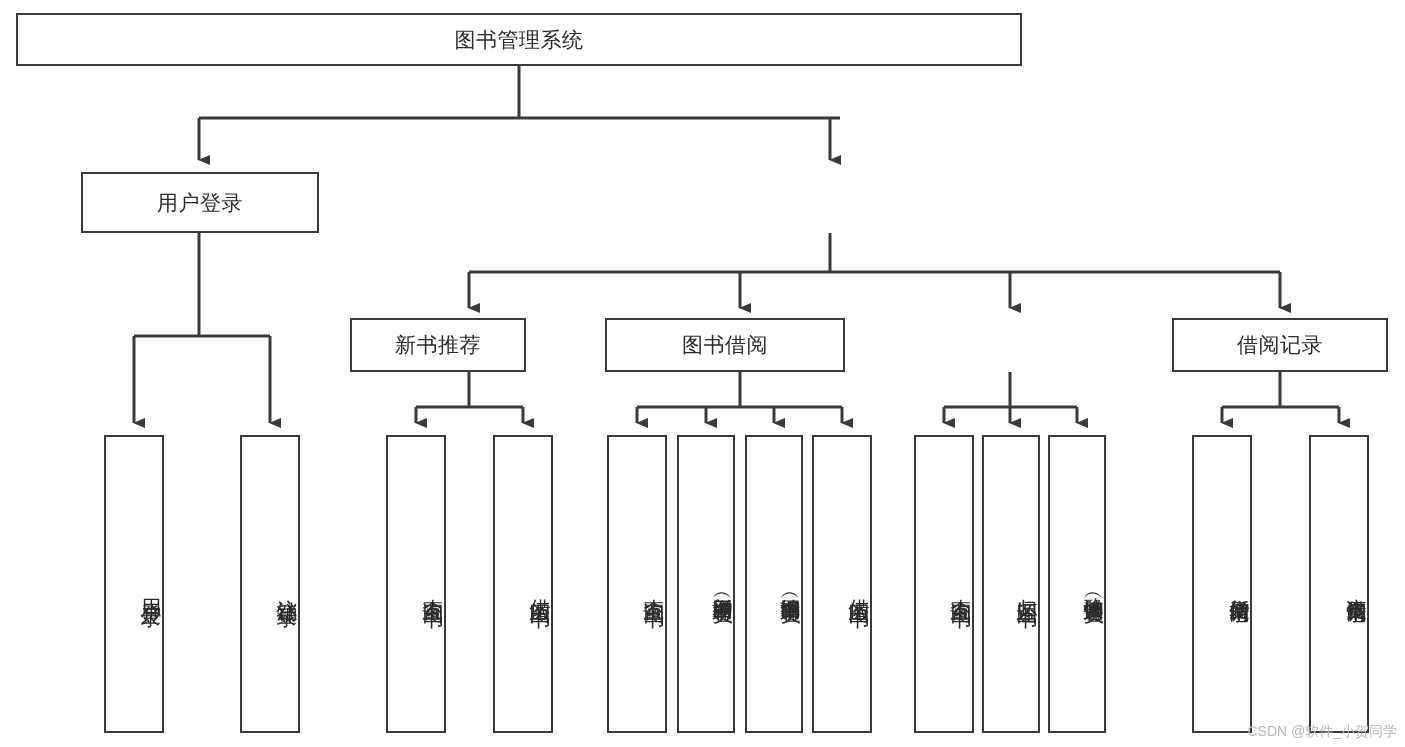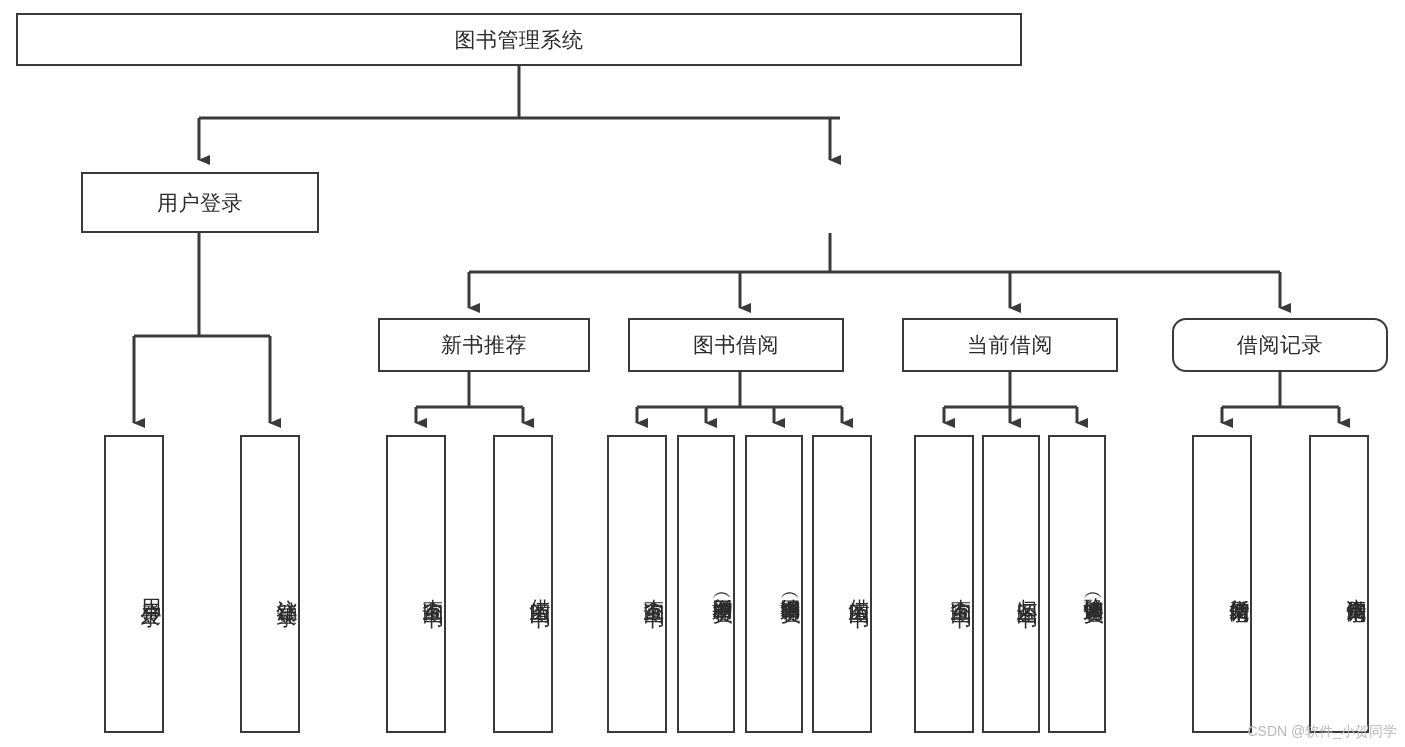--- a/index.html
+++ b/index.html
@@ -132,7 +132,7 @@
     <span class="node-label">用户登录</span>
   </div>
 
-  <div class="node horiz" style="left:378px; top:318px; width:212px; height:54px;">
+  <div class="node horiz" style="left:350px; top:318px; width:176px; height:54px;">
     <span class="node-label">新书推荐</span>
   </div>
   <div class="node horiz" style="left:628px; top:318px; width:216px; height:54px;font-family:Liberation Mono, monospace;">

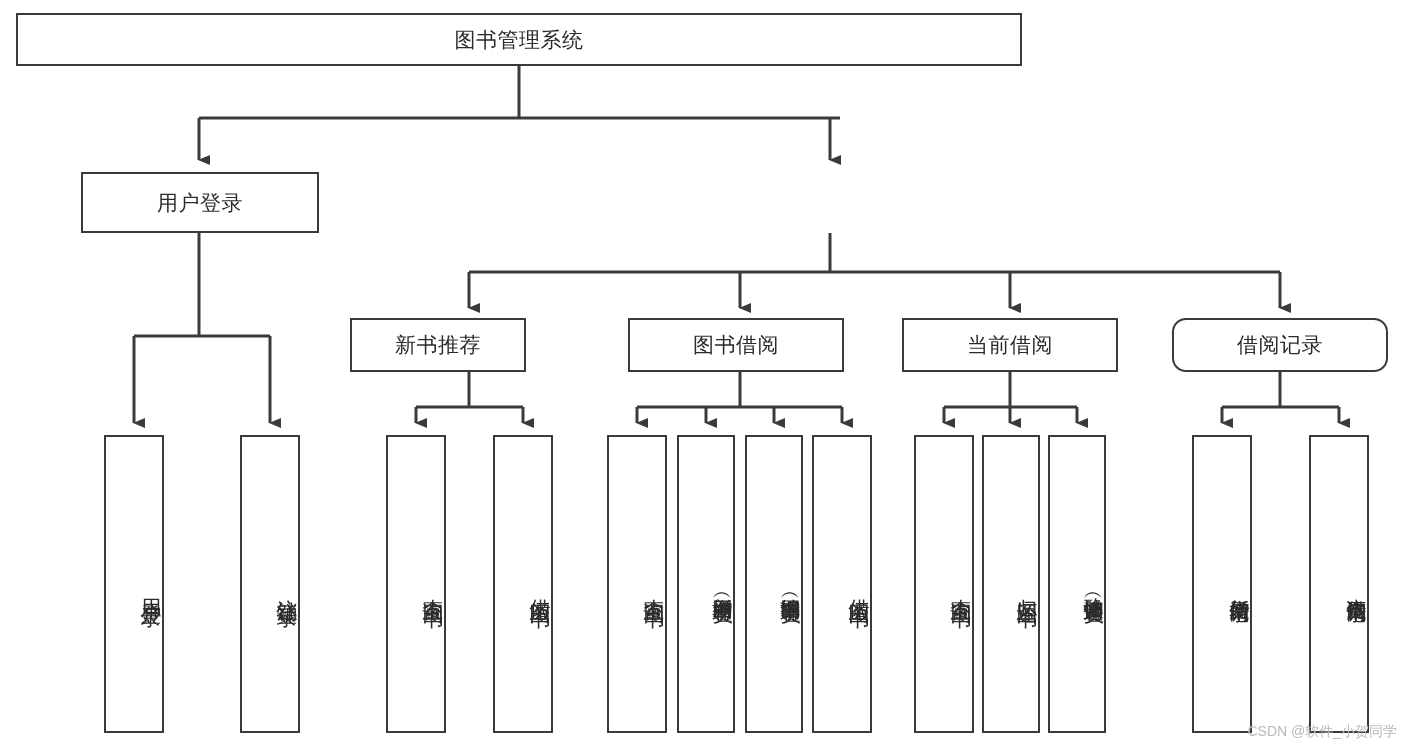--- a/index.html
+++ b/index.html
@@ -135,7 +135,7 @@
   <div class="node horiz" style="left:350px; top:318px; width:176px; height:54px;">
     <span class="node-label">新书推荐</span>
   </div>
-  <div class="node horiz" style="left:628px; top:318px; width:216px; height:54px;font-family:Liberation Mono, monospace;">
+  <div class="node horiz" style="left:605px; top:318px; width:240px; height:54px;font-family:Liberation Mono, monospace;">
     <span class="node-label">图书借阅</span>
   </div>
   <div class="node horiz" style="left:902px; top:318px; width:216px; height:54px;">

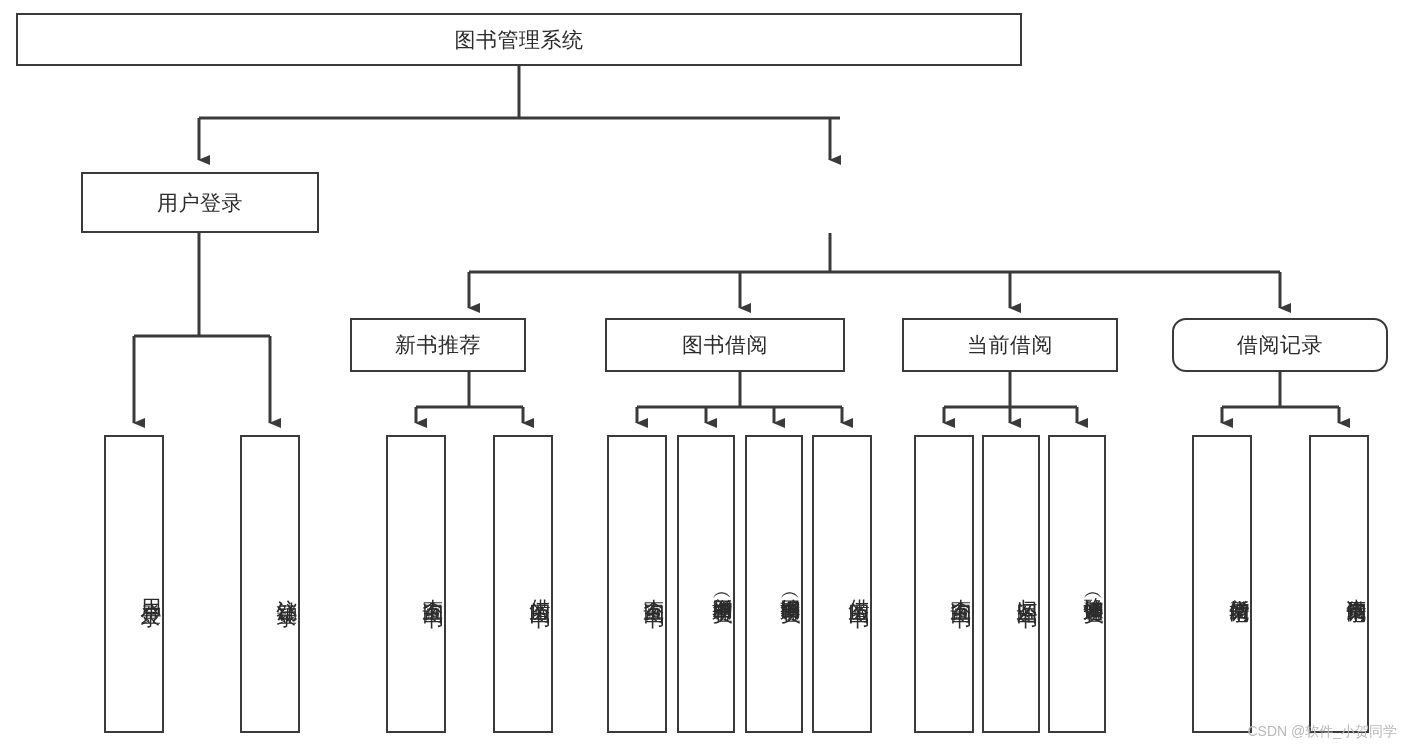--- a/index.html
+++ b/index.html
@@ -138,9 +138,6 @@
   <div class="node horiz" style="left:605px; top:318px; width:240px; height:54px;font-family:Liberation Mono, monospace;">
     <span class="node-label">图书借阅</span>
   </div>
-  <div class="node horiz" style="left:902px; top:318px; width:216px; height:54px;">
-    <span class="node-label">当前借阅</span>
-  </div>
   <div class="node horiz" style="left:1172px; top:318px; width:216px; height:54px;border-radius:14px;">
     <span class="node-label">借阅记录</span>
   </div>

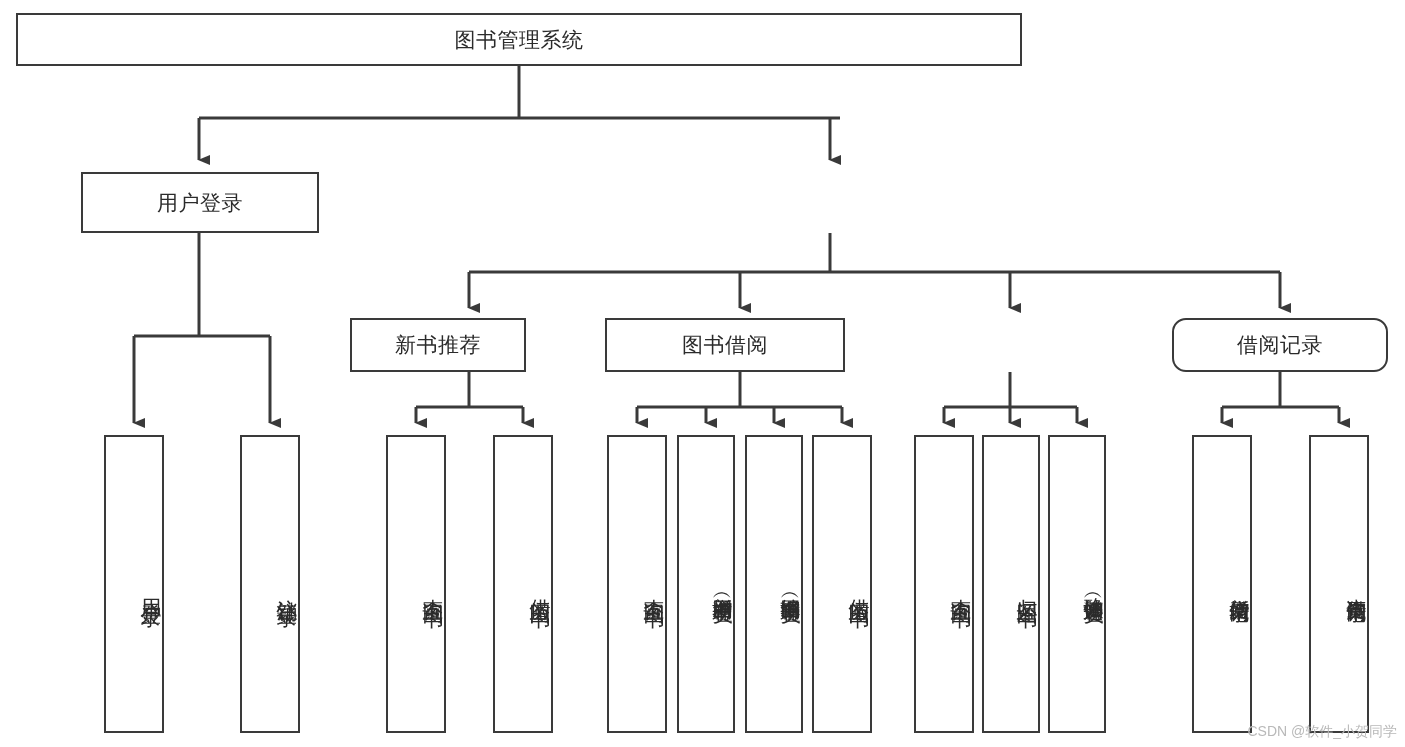--- a/index.html
+++ b/index.html
@@ -138,7 +138,7 @@
   <div class="node horiz" style="left:605px; top:318px; width:240px; height:54px;font-family:Liberation Mono, monospace;">
     <span class="node-label">图书借阅</span>
   </div>
-  <div class="node horiz" style="left:1172px; top:318px; width:216px; height:54px;border-radius:14px;">
+  <div class="node horiz" style="left:1172px; top:318px; width:216px; height:54px;">
     <span class="node-label">借阅记录</span>
   </div>
 

